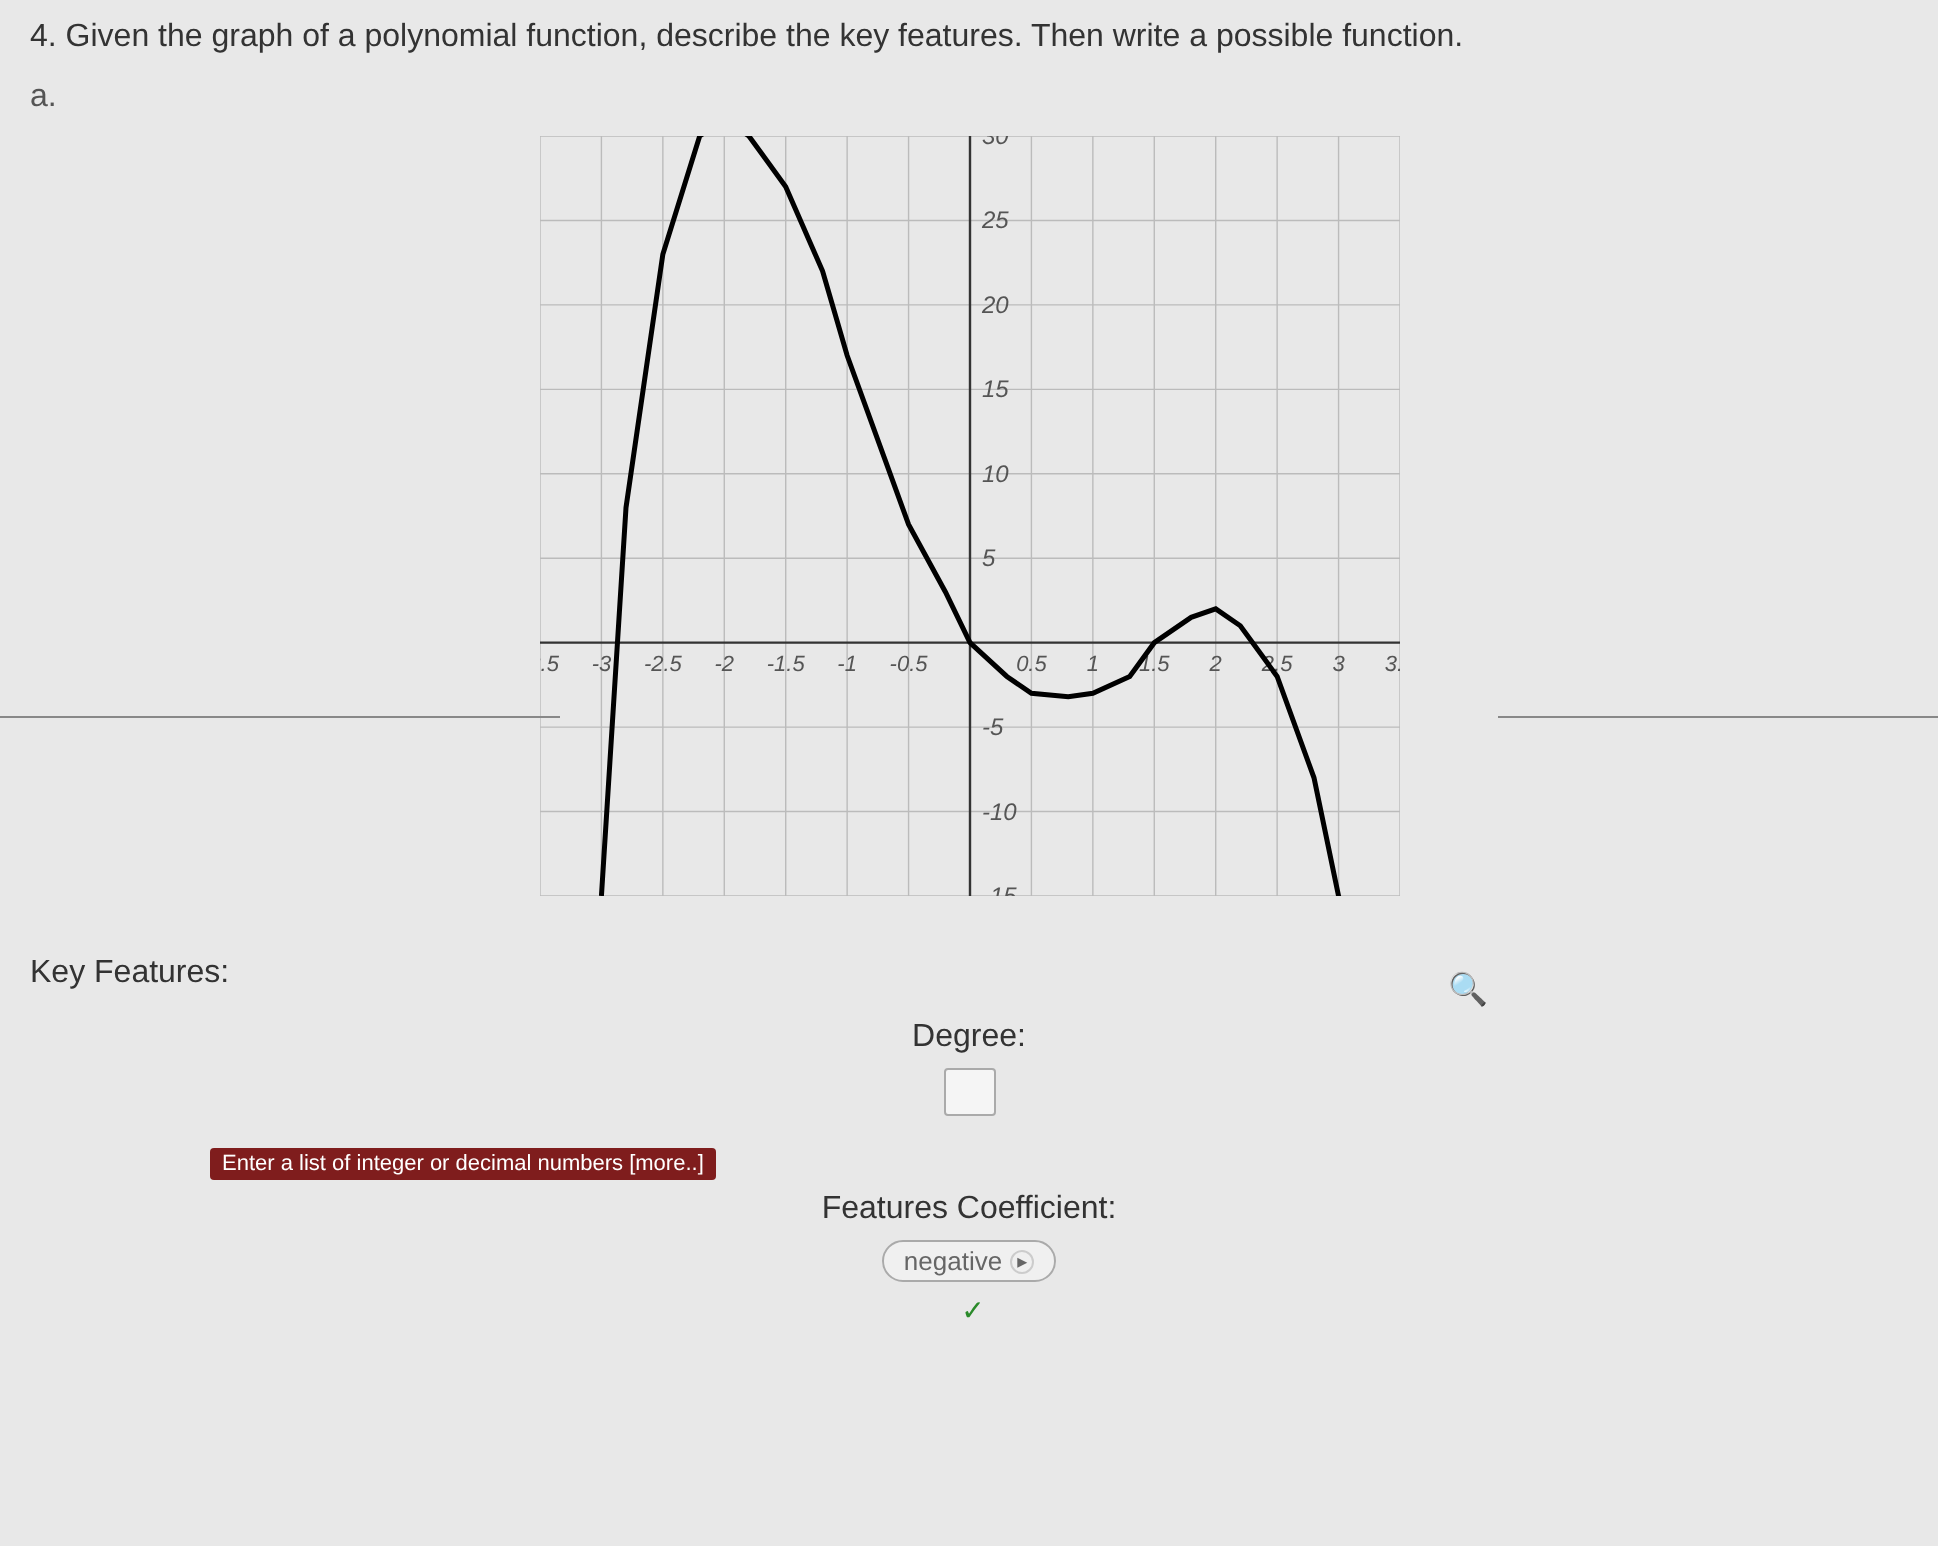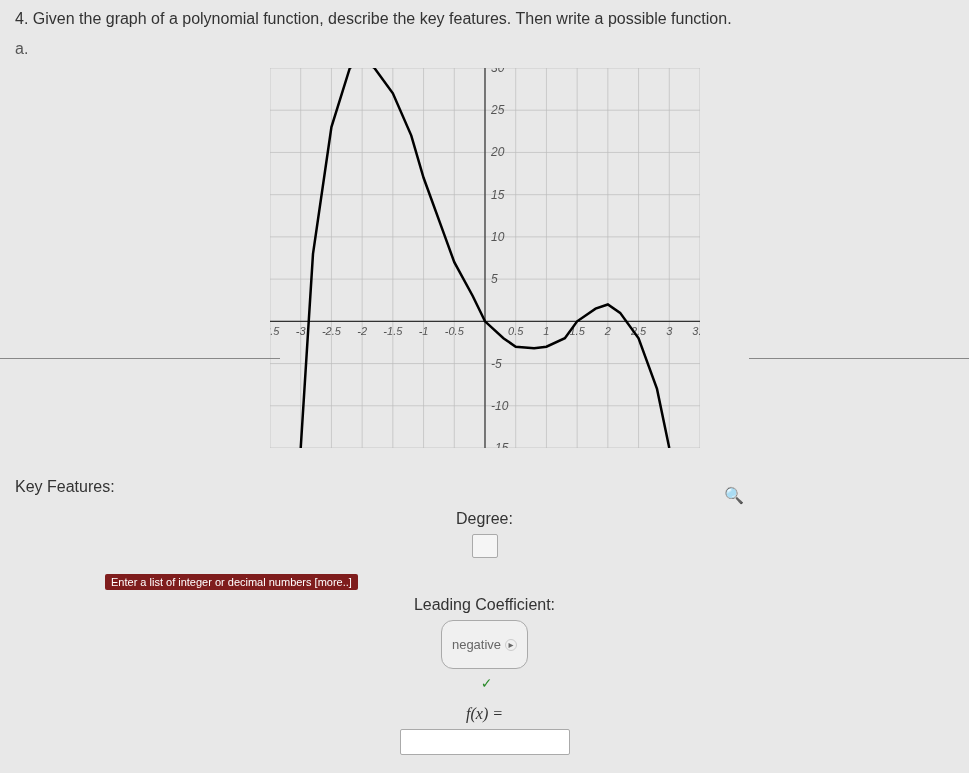--- a/index.html
+++ b/index.html
@@ -160,7 +160,7 @@
   <div class="hint">Enter a list of integer or decimal numbers [more..]</div>
 
   <div class="row" style="margin-top:6px;">
-    <span>Leading Coefficient:</span>
+    <span>Features Coefficient:</span>
     <span class="pill">
       <span>negative</span>
       <span class="arrow">▸</span>

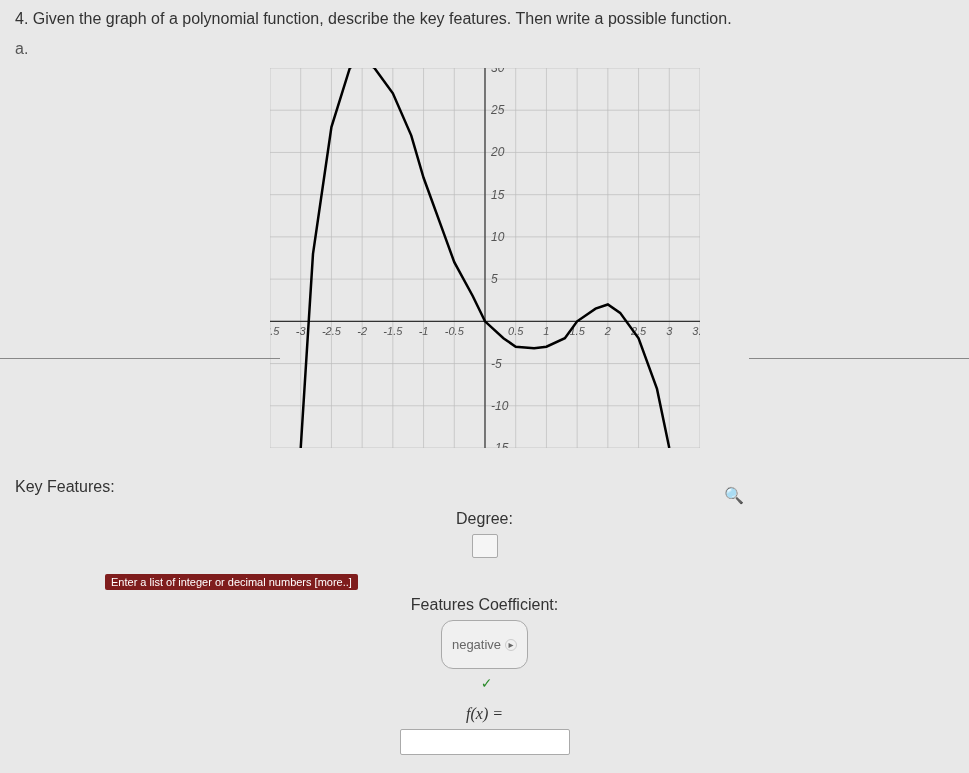--- a/index.html
+++ b/index.html
@@ -63,7 +63,7 @@
     gap: 4px;
     border: 1px solid #aaa;
     background: #f0f0f0;
-    padding: 16px 10px;
+    padding: 2px 10px;
     border-radius: 12px;
     font-size: 13px;
     color: #666;

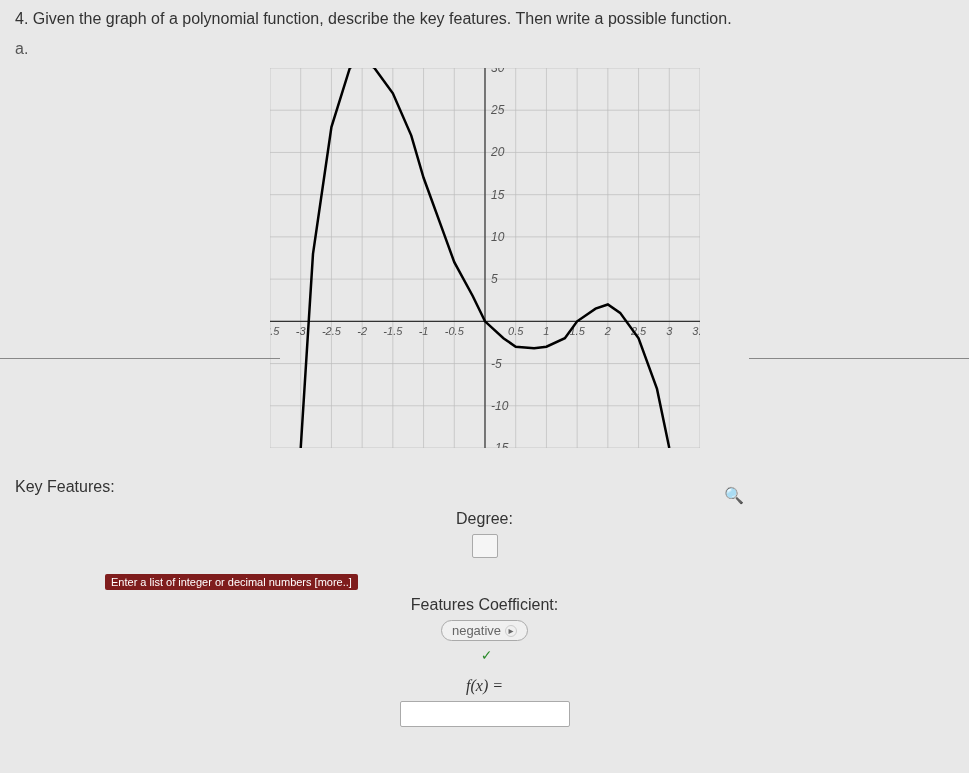--- a/index.html
+++ b/index.html
@@ -168,10 +168,6 @@
     <span class="check">✓</span>
   </div>
 
-  <div class="row">
-    <span class="ital">f(x) =</span>
-    <span class="fx-box"></span>
-  </div>
 </div>
 
 </body></html>

